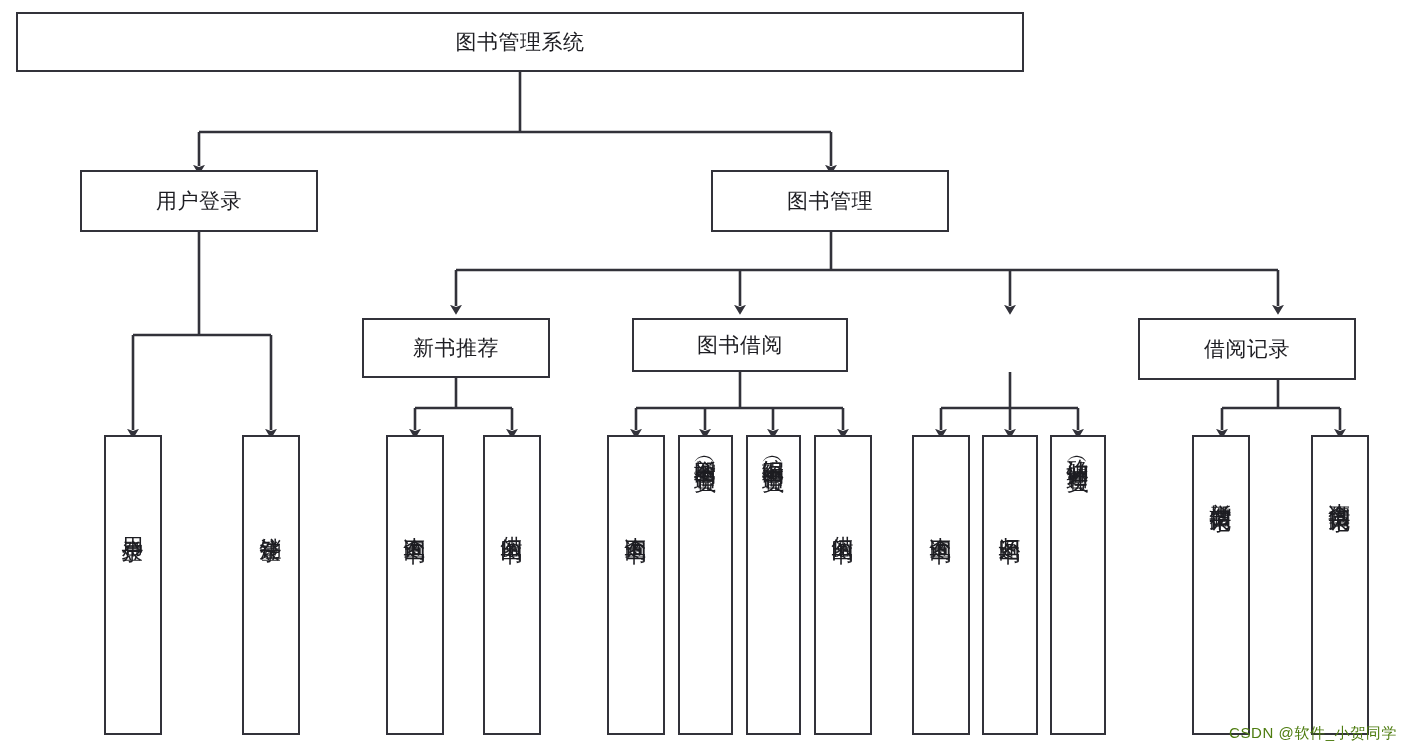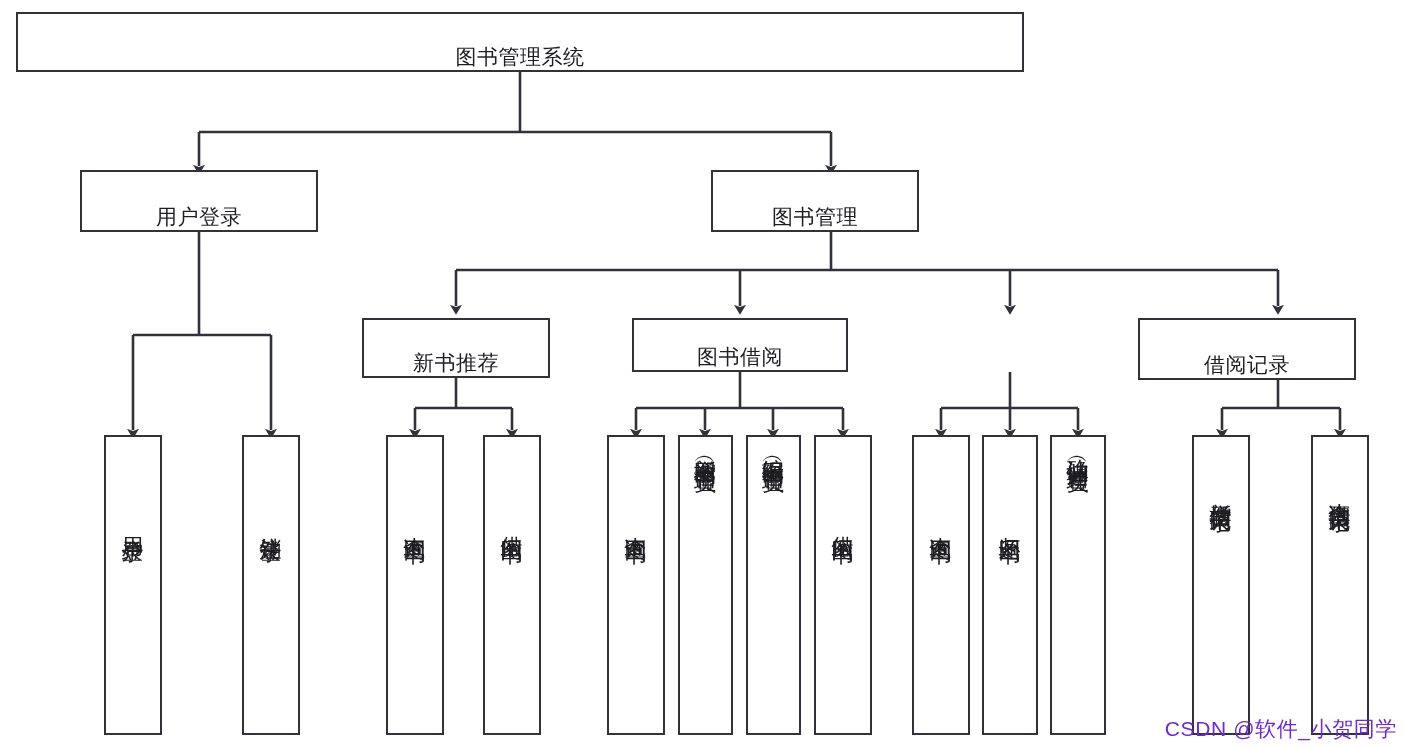--- a/index.html
+++ b/index.html
@@ -32,7 +32,7 @@
     background: #ffffff;
     border: 2px solid #32323a;
     display: flex;
-    align-items: flex-end;
+    align-items: center;
     justify-content: center;
     color: #1d1d22;
     z-index: 2;

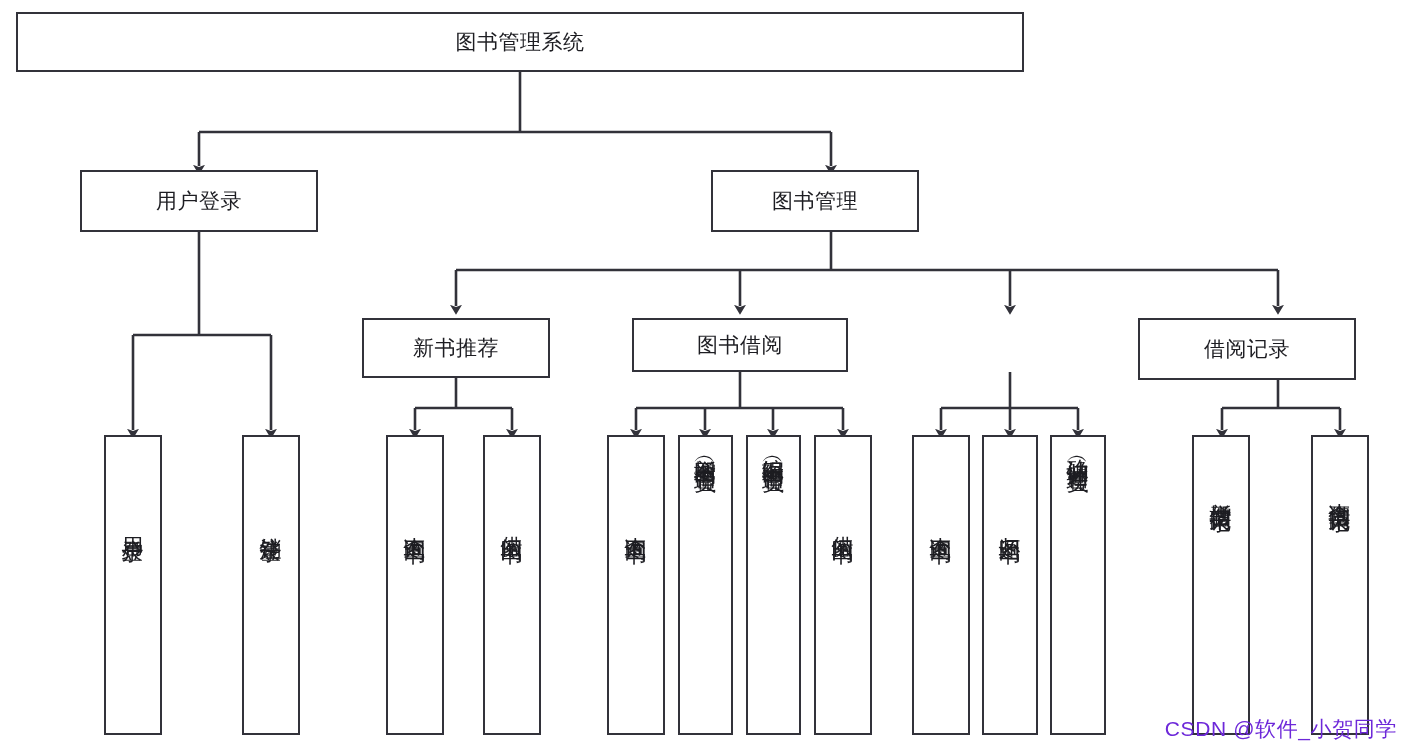--- a/index.html
+++ b/index.html
@@ -141,7 +141,7 @@
   <div class="node horiz" style="left:80px; top:170px; width:238px; height:62px;">
     <span class="label">用户登录</span>
   </div>
-  <div class="node horiz" style="left:711px; top:170px; width:208px; height:62px;">
+  <div class="node horiz" style="left:711px; top:170px; width:238px; height:62px;">
     <span class="label">图书管理</span>
   </div>
 

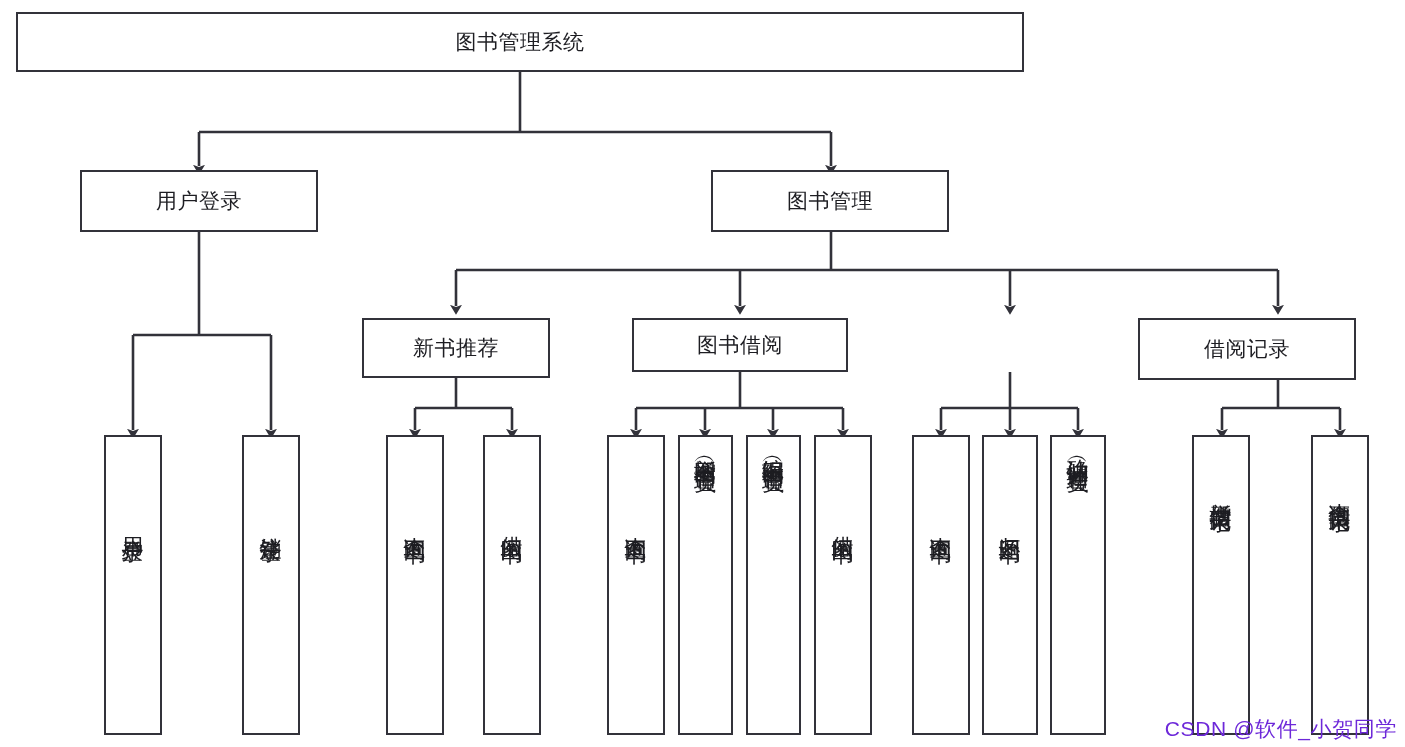--- a/index.html
+++ b/index.html
@@ -71,8 +71,8 @@
     position: absolute;
     right: 8px;
     bottom: 4px;
-    font-size: 21px;
-    color: #6d28d9;
+    font-size: 15px;
+    color: #4d7c0f;
     letter-spacing: 0.6px;
     white-space: nowrap;
     z-index: 3;

